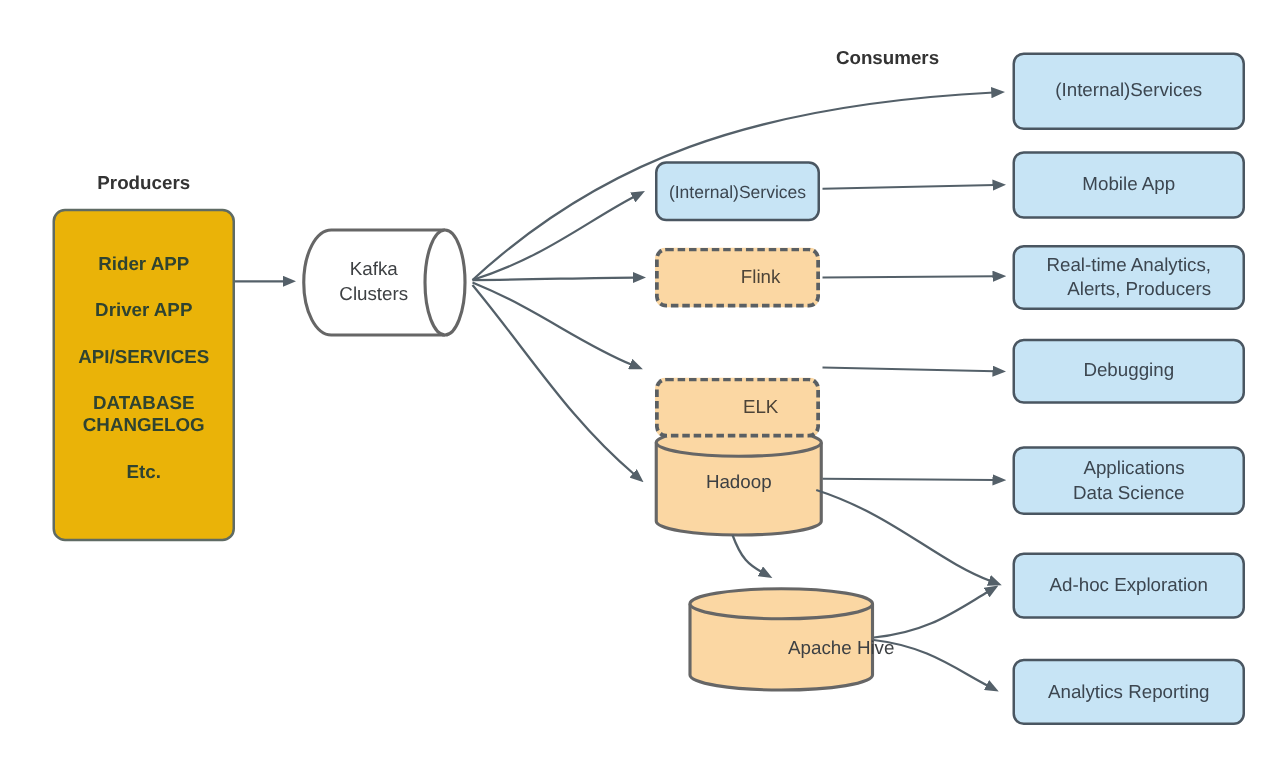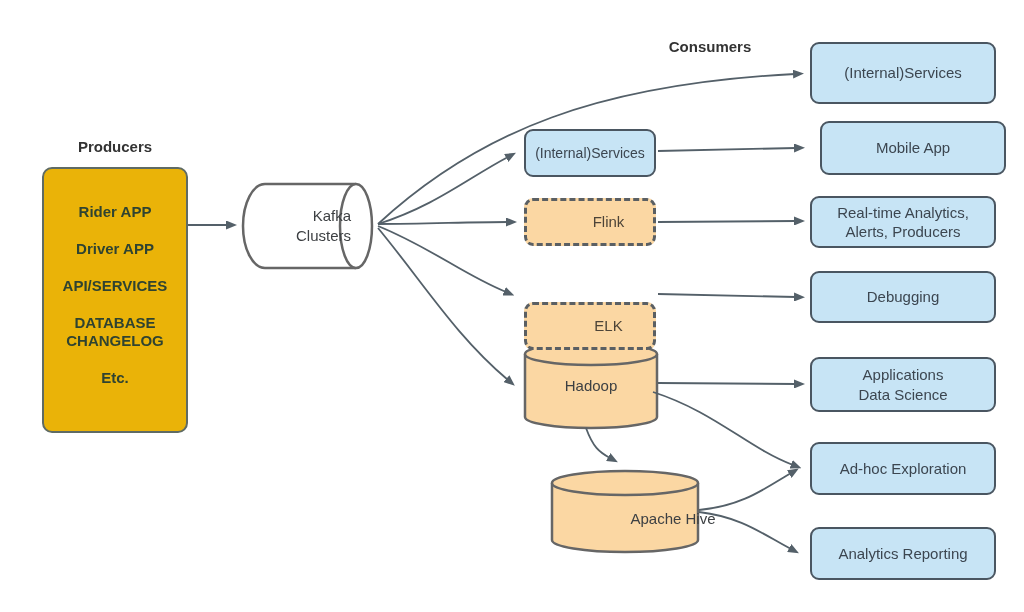--- a/index.html
+++ b/index.html
@@ -6,7 +6,7 @@
   .canvas{position:relative;width:1024px;height:612px;background:#ffffff;overflow:hidden;
           font-family:"Liberation Sans", sans-serif;}
   .layer{position:absolute;left:0;top:0;width:1024px;height:612px;}
-  .n{position:absolute;display:flex;align-items:center;justify-content:center;text-align:center;
+  .n{position:absolute;display:flex;align-items:center;justify-content:center;text-align:right;
      box-sizing:border-box;border-radius:9px;font-size:15px;color:#3c4650;white-space:pre-line;
      line-height:1.3;}
   .blue{background:#c7e4f5;border:2px solid #4a5661;}

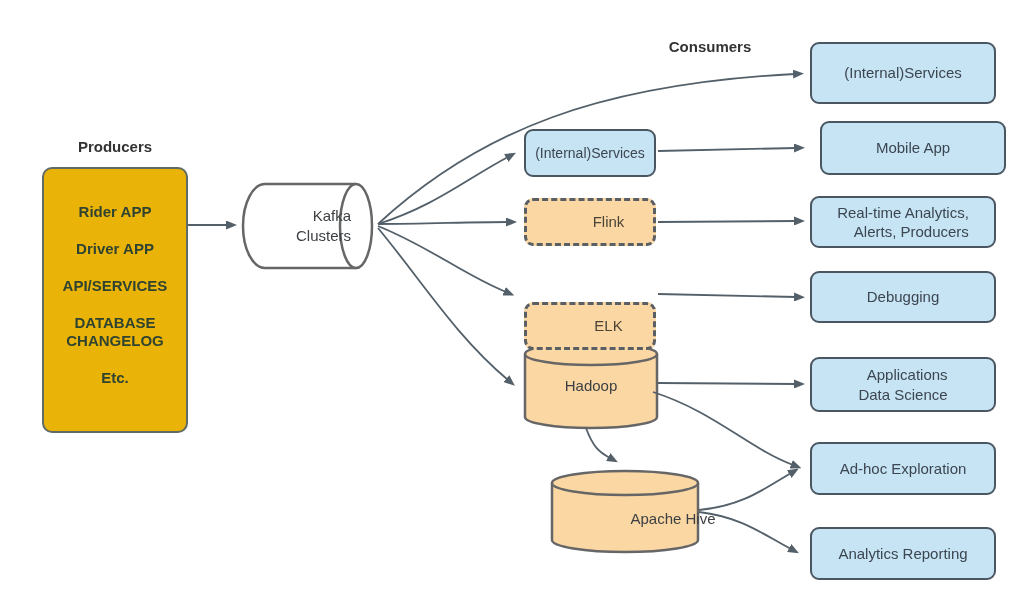--- a/index.html
+++ b/index.html
@@ -87,7 +87,7 @@
   <div class="n orange-dashed" style="left:524px;top:270px;width:132px;height:48px;margin-top:32px;">ELK</div>
 
   <div class="n blue" style="left:810px;top:42px;width:186px;height:62px;">(Internal)Services</div>
-  <div class="n blue" style="left:810px;top:121px;width:186px;height:54px;margin-left:10px;">Mobile App</div>
+  <div class="n blue" style="left:810px;top:121px;width:186px;height:54px;">Mobile App</div>
   <div class="n blue" style="left:810px;top:196px;width:186px;height:52px;">Real-time Analytics,
 Alerts, Producers</div>
   <div class="n blue" style="left:810px;top:271px;width:186px;height:52px;">Debugging</div>

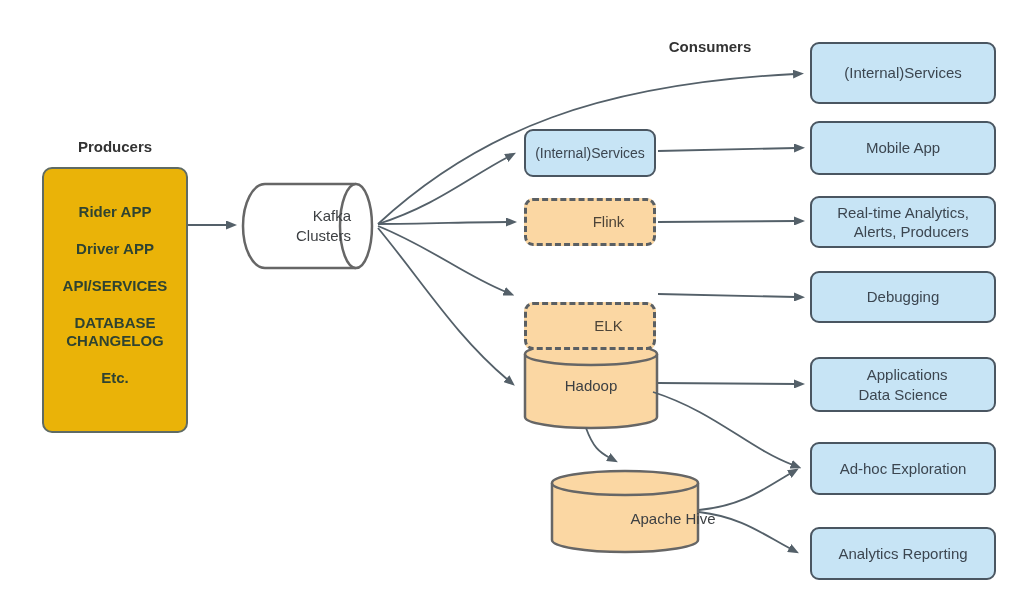--- a/index.html
+++ b/index.html
@@ -77,7 +77,7 @@
     <div class="item">Etc.</div>
   </div>
 
-  <div class="cyl-label" style="left:247px;top:206px;width:104px;text-align:right;">Kafka
+  <div class="cyl-label" style="left:247px;top:206px;width:104px;">Kafka
 Clusters</div>
   <div class="cyl-label" style="left:525px;top:376px;width:132px;">Hadoop</div>
   <div class="cyl-label" style="left:552px;top:509px;width:146px;margin-left:48px;">Apache Hive</div>

